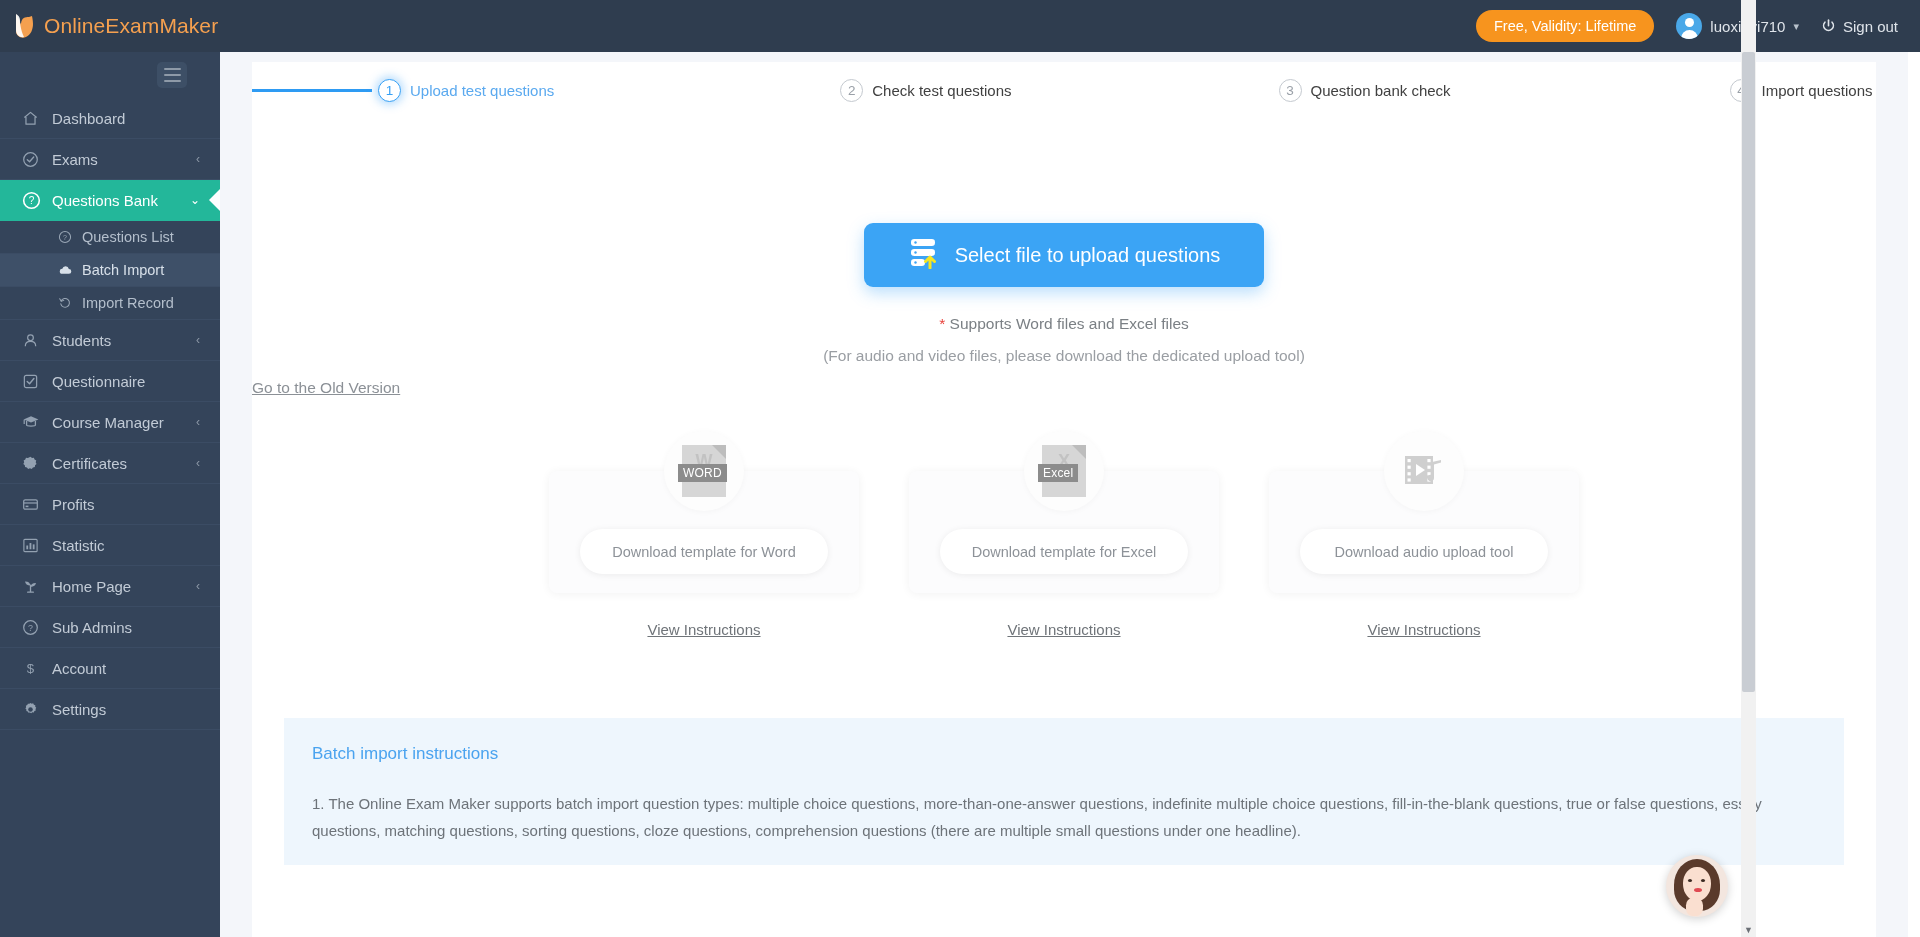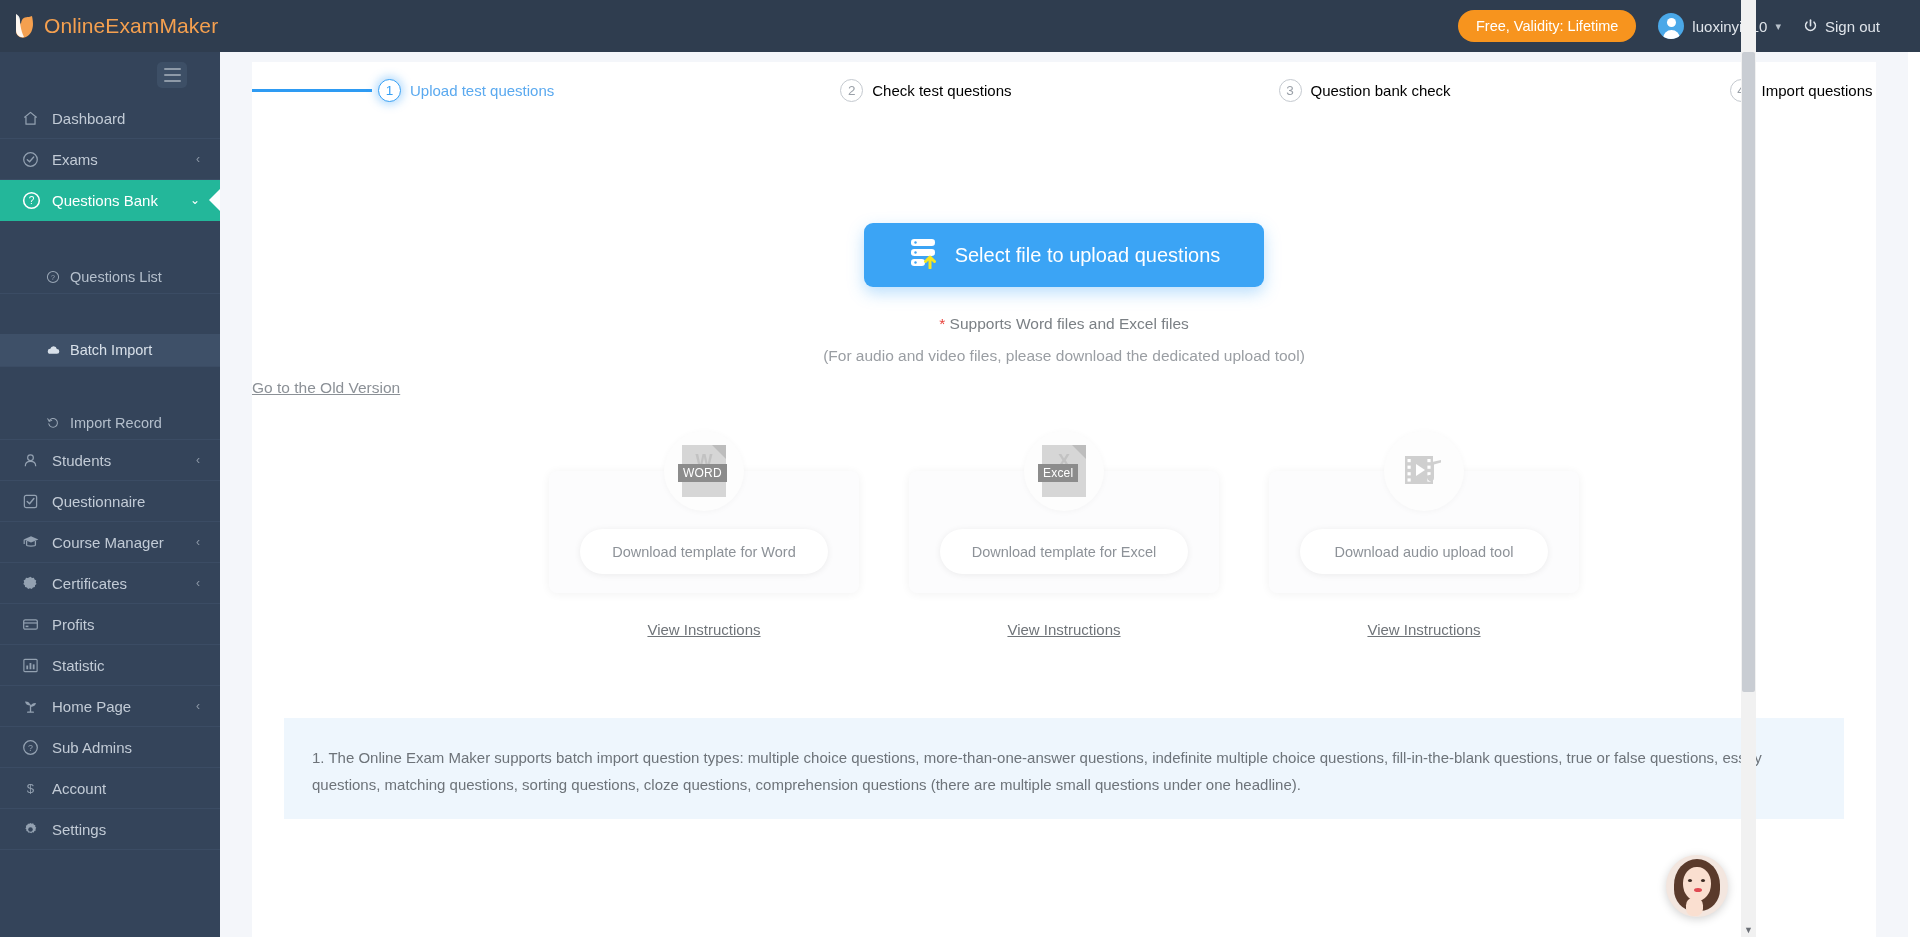--- a/index.html
+++ b/index.html
@@ -21,7 +21,7 @@
   .logo-mark { width: 26px; height: 28px; position: relative; }
   .logo-mark svg { display:block; }
   .logo-text { color: #f5a04f; font-size: 21px; letter-spacing: .1px; font-weight: 400; }
-  .topbar-right { margin-left: auto; display: flex; align-items: center; gap: 22px; padding-right: 40px; }
+  .topbar-right { margin-left: auto; display: flex; align-items: center; gap: 22px; padding-right: 22px; }
   .plan-pill {
     background: #f7941e; color: #fff; border-radius: 18px;
     padding: 8px 18px; font-size: 14.5px; white-space: nowrap;

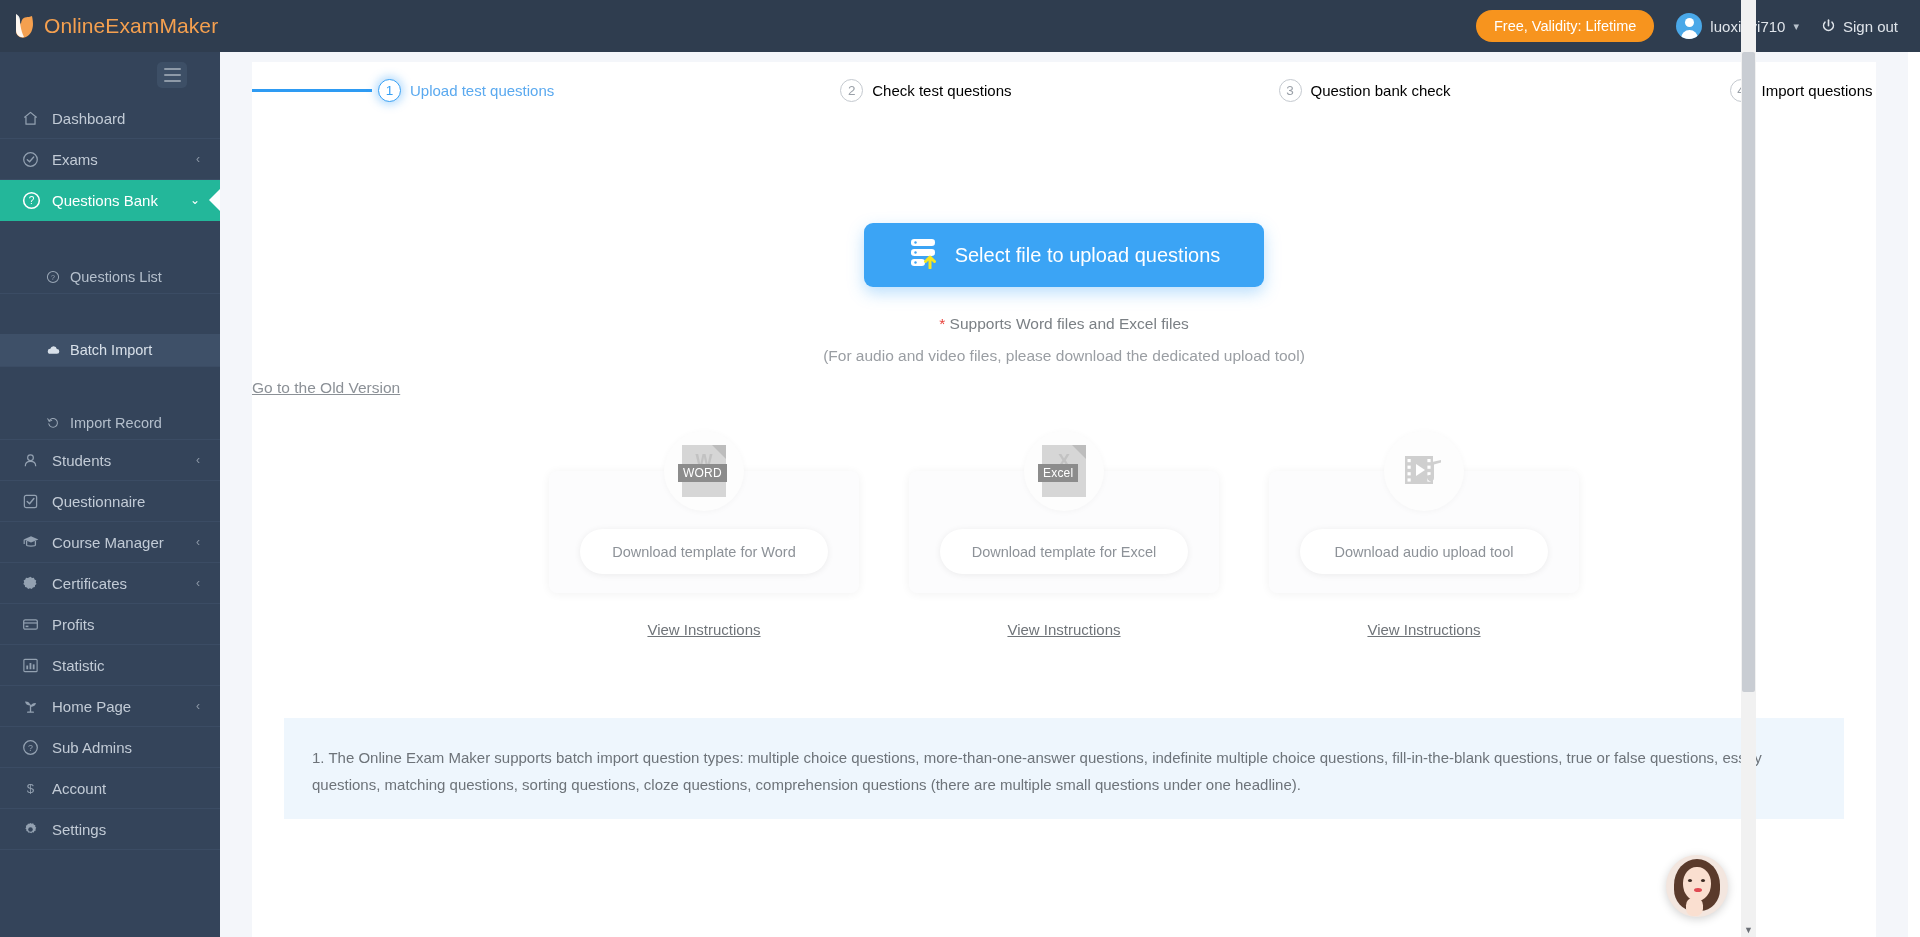--- a/index.html
+++ b/index.html
@@ -88,7 +88,7 @@
     display: flex; align-items: center; justify-content: center;
     font-size: 13.5px; color: #9aa0a8; background: #fff;
   }
-  .step .txt { font-size: 15px; color: #000000; white-space: nowrap; }
+  .step .txt { font-size: 15px; color: #404040; white-space: nowrap; }
   .step.active .num { border-color: #37a0f4; color: #37a0f4; box-shadow: 0 0 9px 3px rgba(64,164,248,.35); }
   .step.active .txt { color: #5aa9ef; }
   .step-line { width: 120px; height: 3px; background: #2e9bf3; margin-right: 6px; }

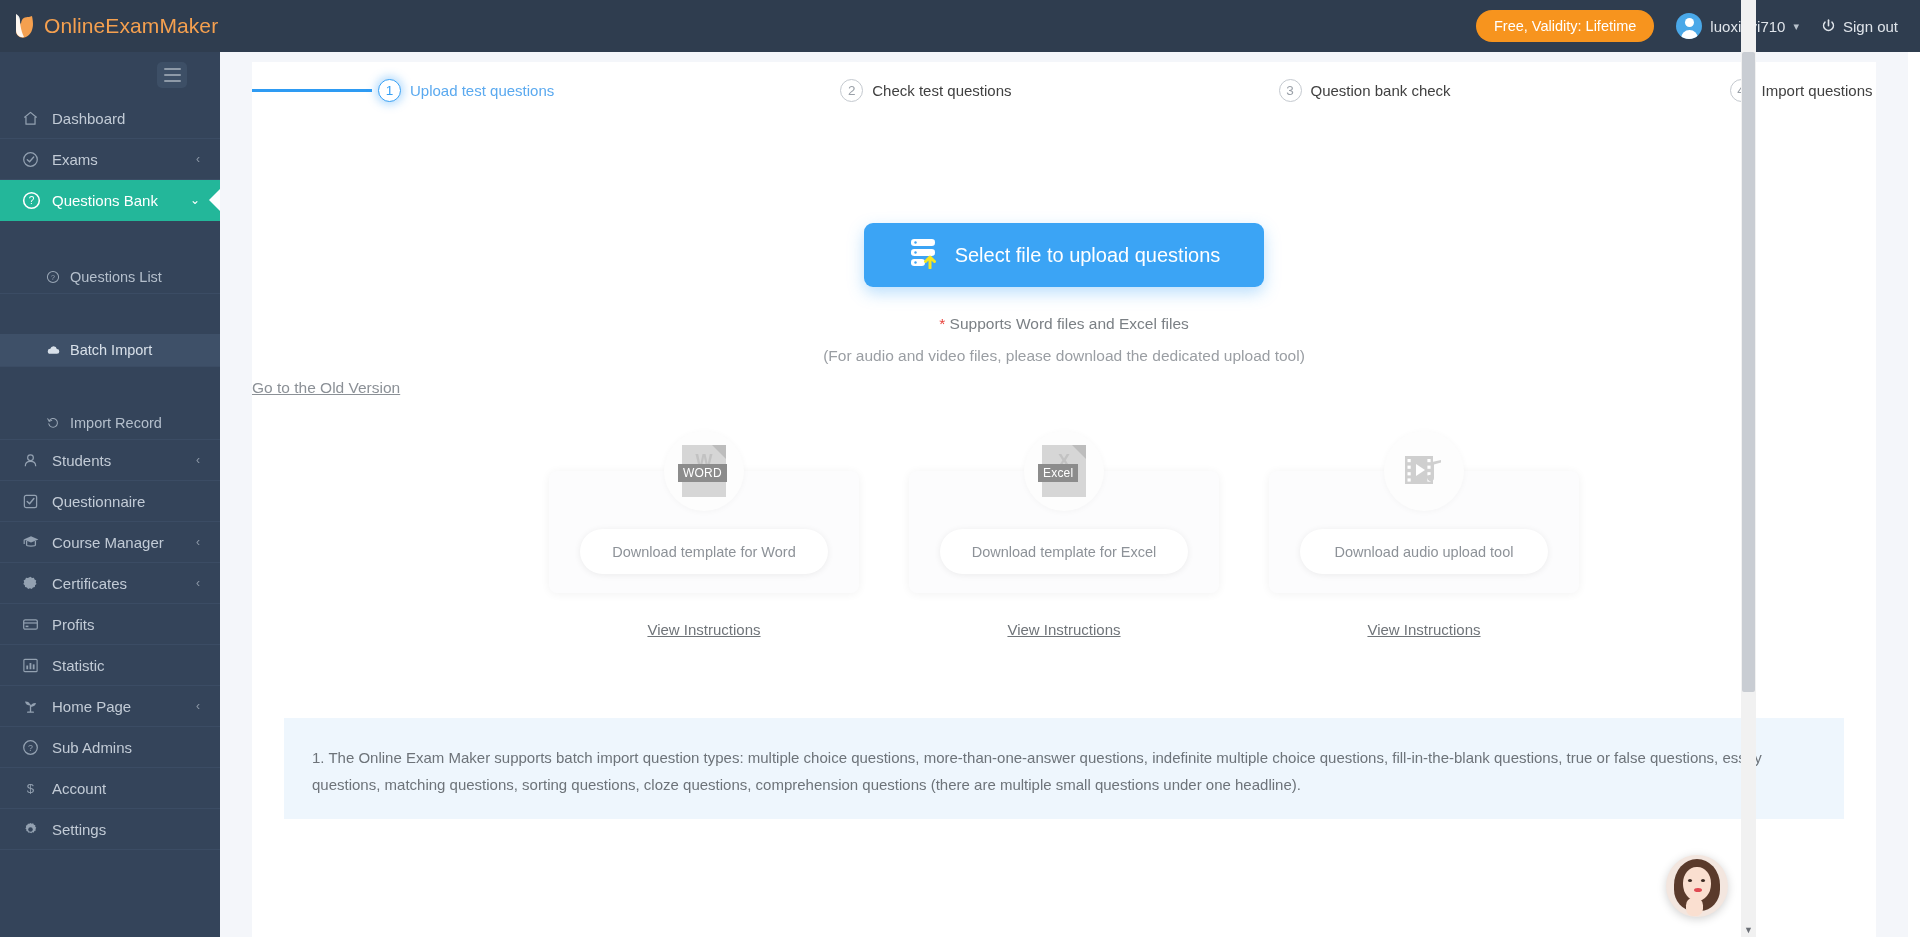--- a/index.html
+++ b/index.html
@@ -66,8 +66,8 @@
     border-right: 11px solid #ffffff;
   }
   .sub-item {
-    height: 33px; display: flex; align-items: center; padding-left: 46px;
-    color: #b4bfcc; font-size: 14.5px; border-bottom: 1px solid #3b4c64; margin-top: 40px;
+    height: 33px; display: flex; align-items: center; padding-left: 58px;
+    color: #b4bfcc; font-size: 14.5px; border-bottom: 1px solid #3b4c64;
   }
   .sub-item .ic { width: 24px; display: flex; align-items: center; color: #9aa7b6; }
   .sub-item.sel { background: #3e5068; color: #d8e0e9; }

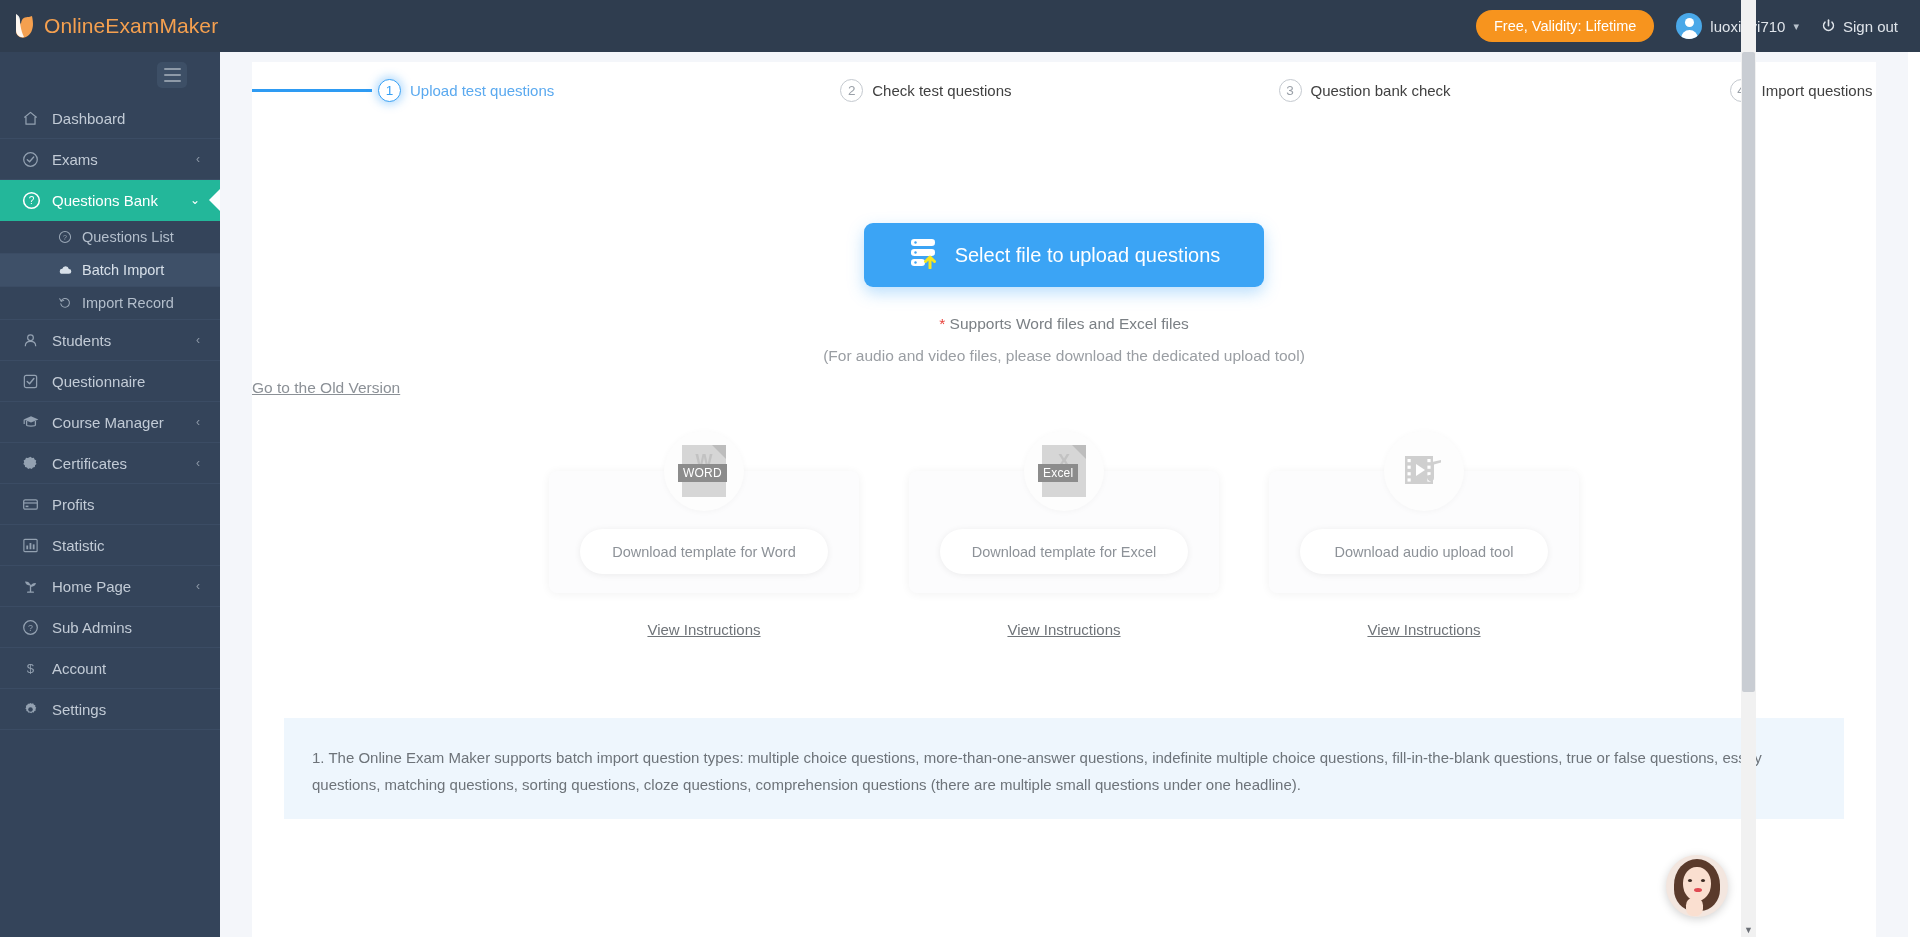--- a/index.html
+++ b/index.html
@@ -504,6 +504,7 @@
       </div>
 
       <div class="instructions">
+        <div class="ins-title">Batch import instructions</div>
         <div class="ins-p">1. The Online Exam Maker supports batch import question types: multiple choice questions, more-than-one-answer questions, indefinite multiple choice questions, fill-in-the-blank questions, true or false questions, essay questions, matching questions, sorting questions, cloze questions, comprehension questions (there are multiple small questions under one headline).</div>
       </div>
 

